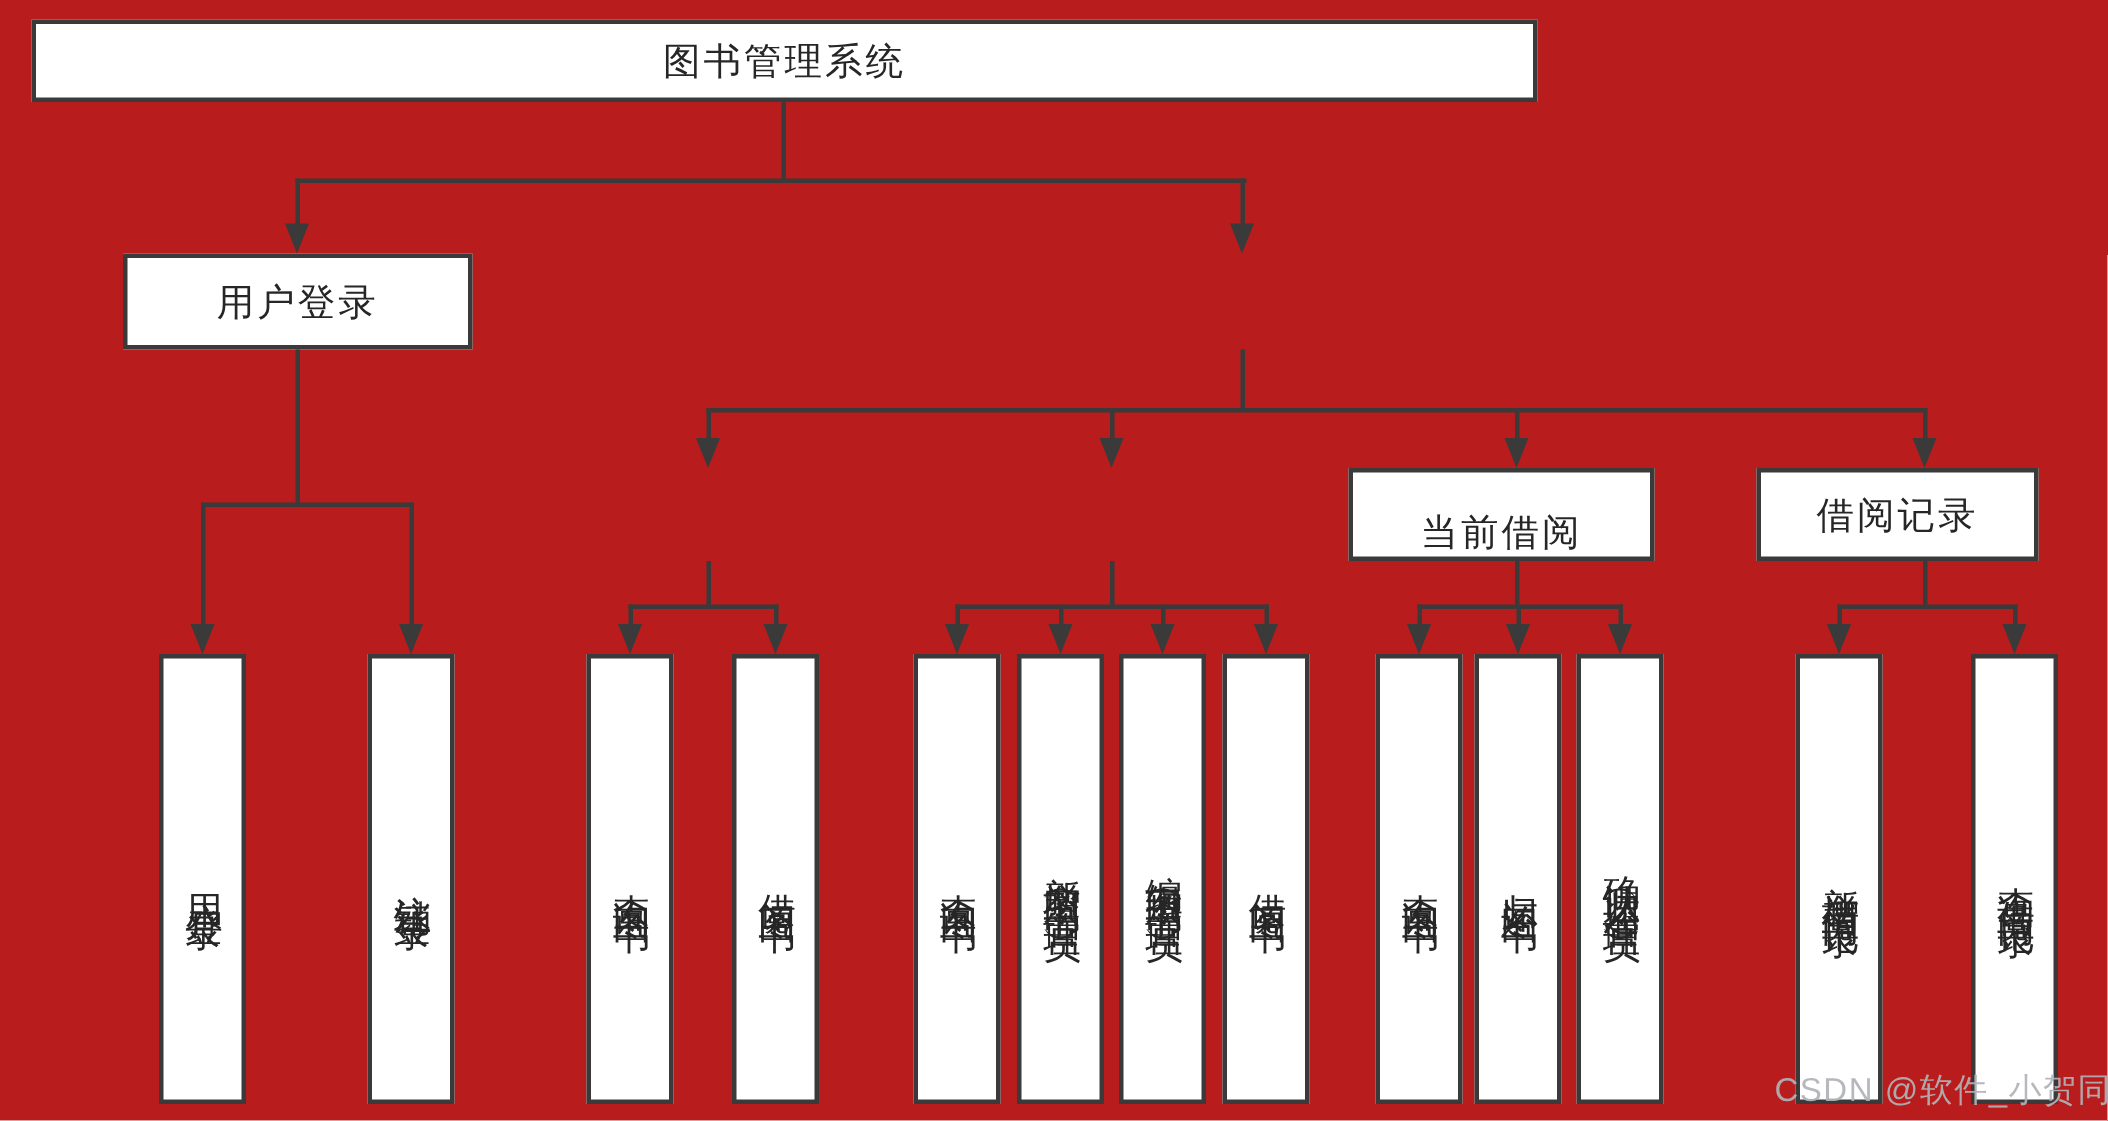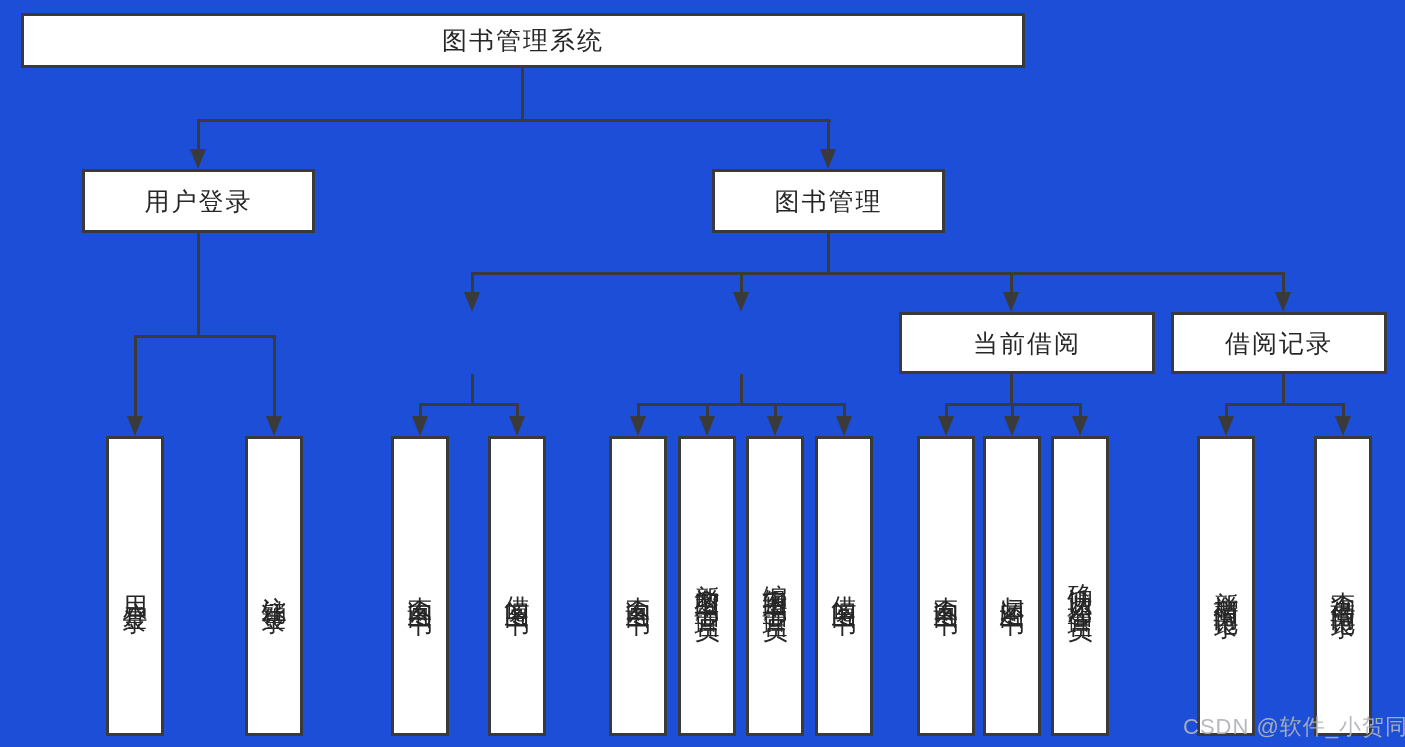--- a/index.html
+++ b/index.html
@@ -4,7 +4,7 @@
 <style>
   html,body{margin:0;padding:0;background:#ffffff;}
   .canvas{
-    position:relative;width:1405px;height:747px;background:#1d4ed8;
+    position:relative;width:1405px;height:747px;background:#b91c1c;
     font-family:"Liberation Sans","DejaVu Sans",sans-serif;
     color:#262626;overflow:hidden;
   }

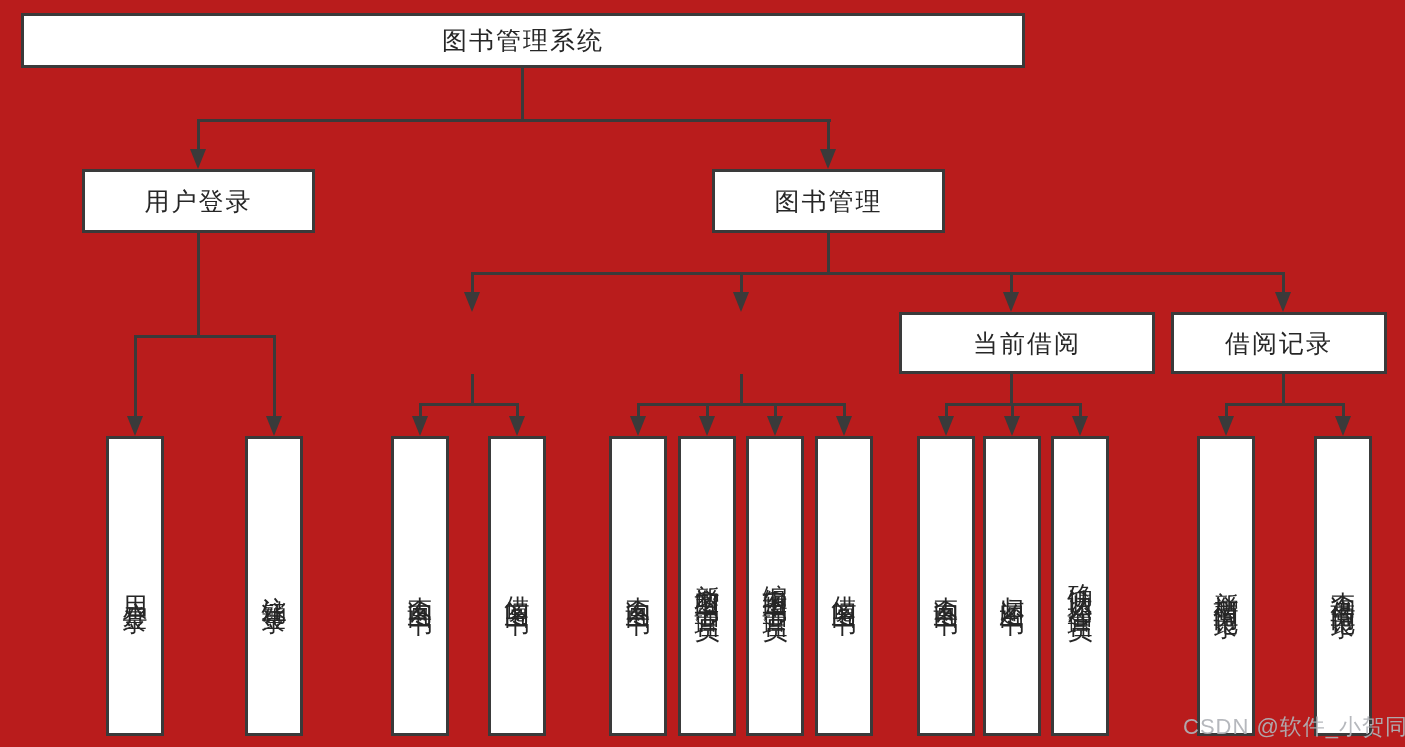--- a/index.html
+++ b/index.html
@@ -53,9 +53,6 @@
 
   <div class="node" style="left:82px;top:169px;width:233px;height:64px;">
     <span>用户登录</span>
-  </div>
-  <div class="node" style="left:712px;top:169px;width:233px;height:64px;">
-    <span>图书管理</span>
   </div>
 
   <div class="v-line" style="left:197px;top:233px;height:104px;"></div>

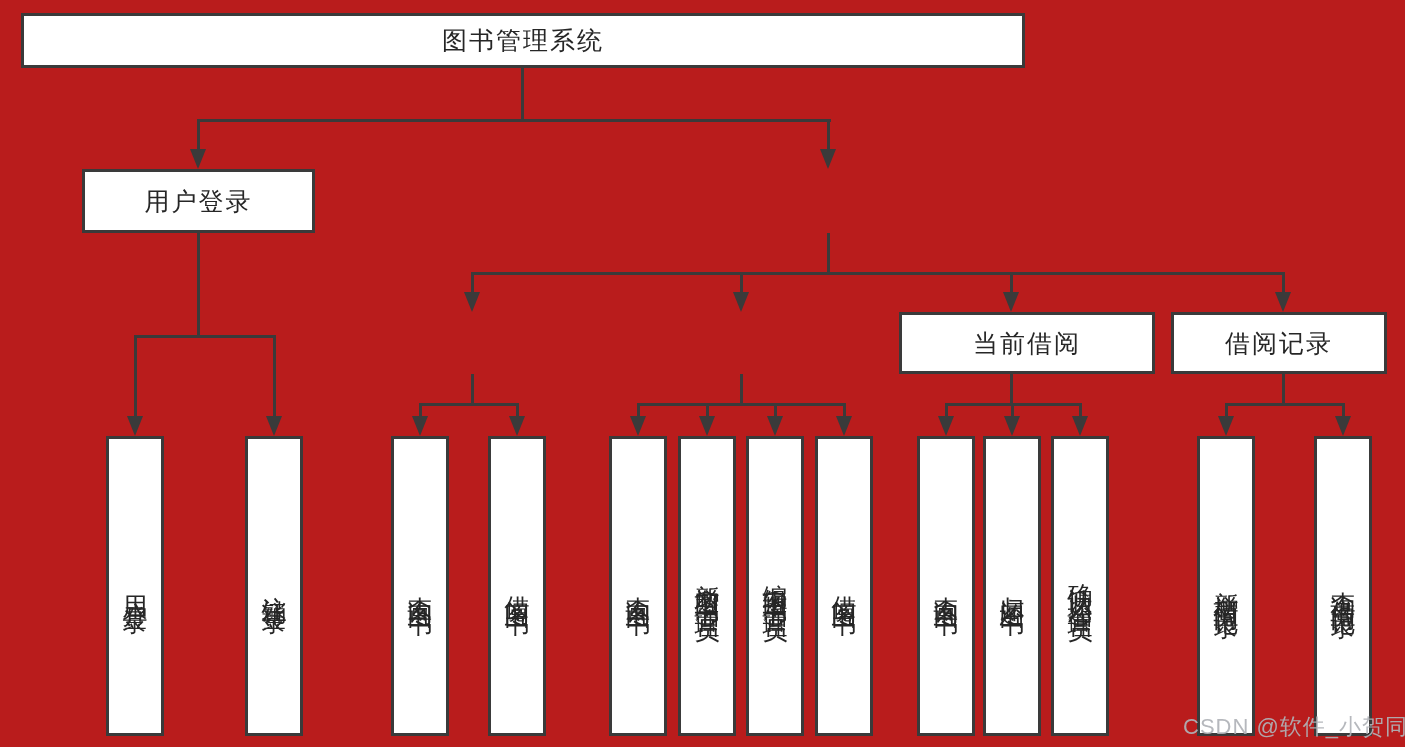--- a/index.html
+++ b/index.html
@@ -73,7 +73,7 @@
   <div class="v-line" style="left:1282px;top:272px;height:22px;"></div>
   <div class="arrow" style="left:1275px;top:292px;"></div>
 
-  <div class="node" style="left:899px;top:312px;width:256px;height:62px;">
+  <div class="node" style="left:899px;top:312px;width:204px;height:62px;align-items:flex-end;">
     <span>当前借阅</span>
   </div>
   <div class="node" style="left:1171px;top:312px;width:216px;height:62px;text-align:right;">

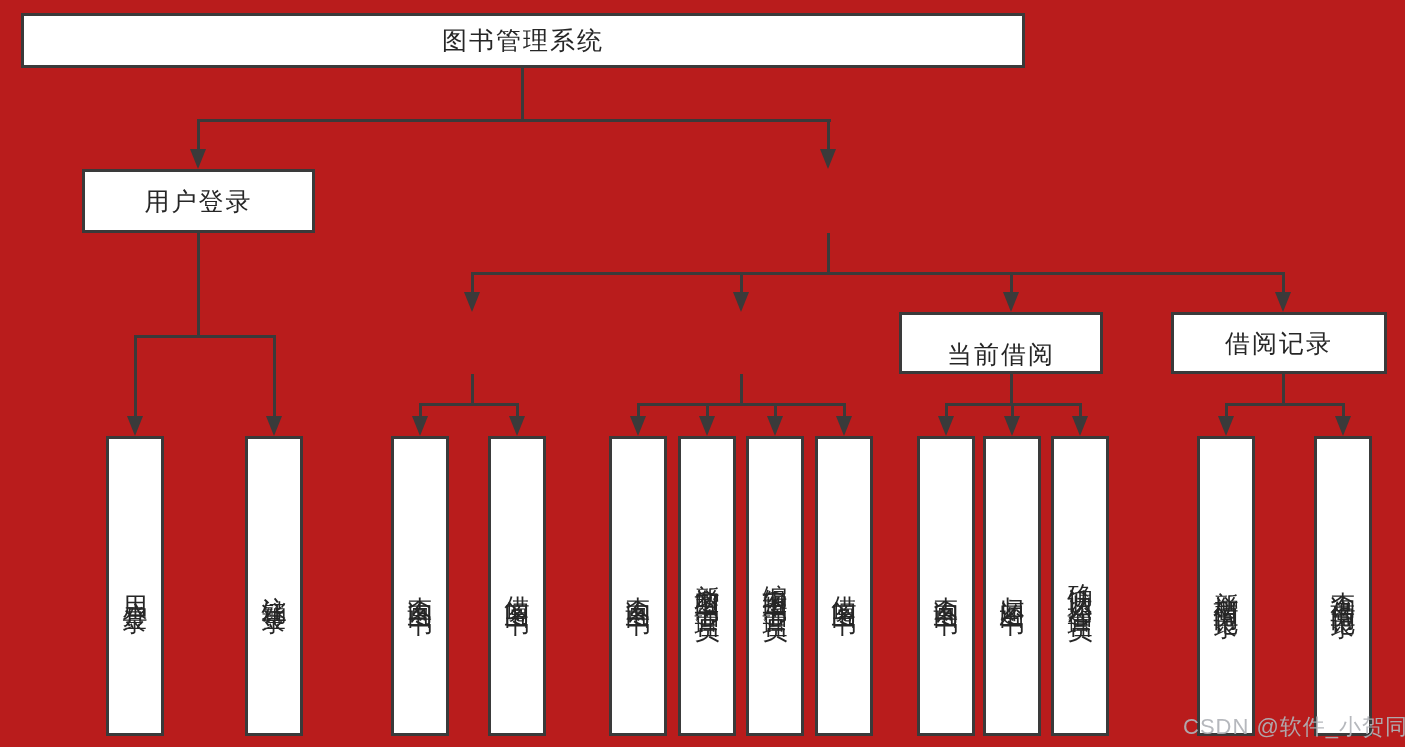--- a/index.html
+++ b/index.html
@@ -76,7 +76,7 @@
   <div class="node" style="left:899px;top:312px;width:204px;height:62px;align-items:flex-end;">
     <span>当前借阅</span>
   </div>
-  <div class="node" style="left:1171px;top:312px;width:216px;height:62px;text-align:right;">
+  <div class="node" style="left:1171px;top:312px;width:188px;height:62px;text-align:right;">
     <span>借阅记录</span>
   </div>
 

